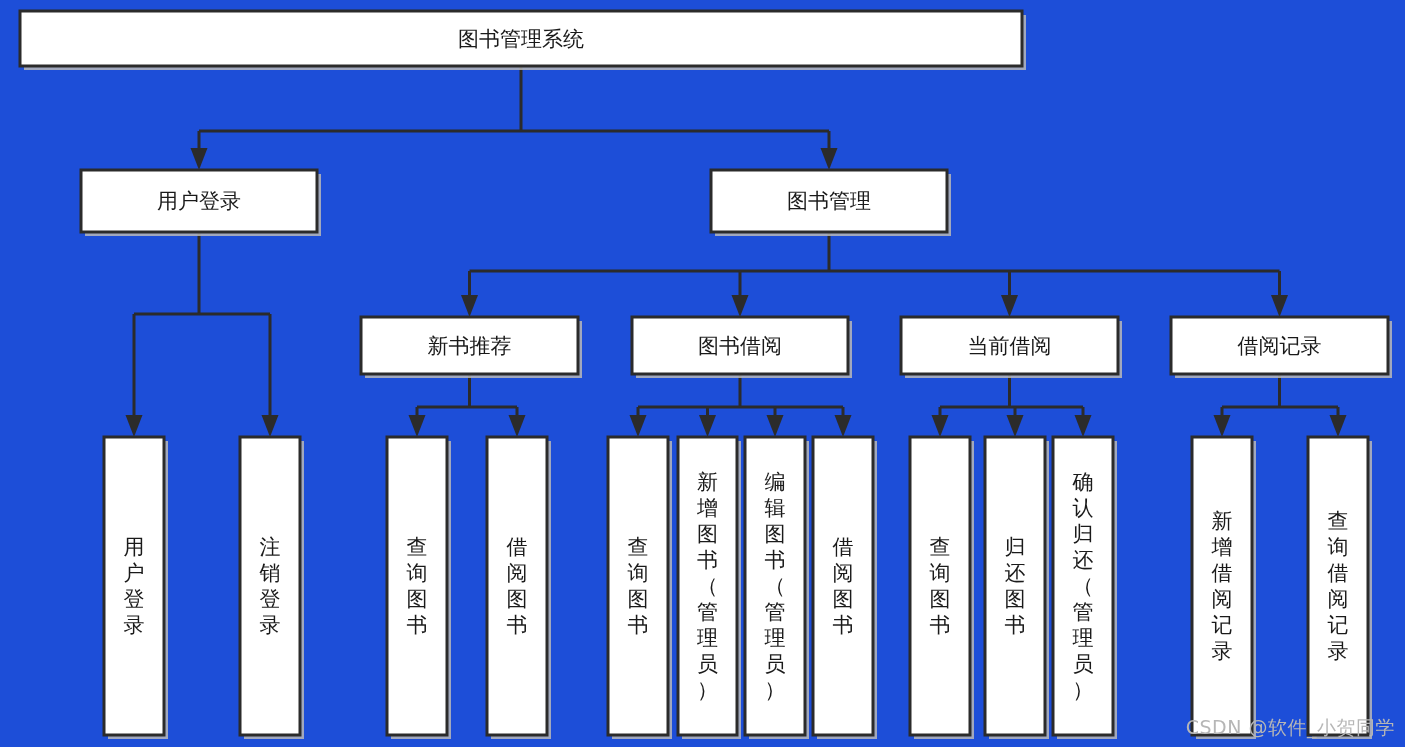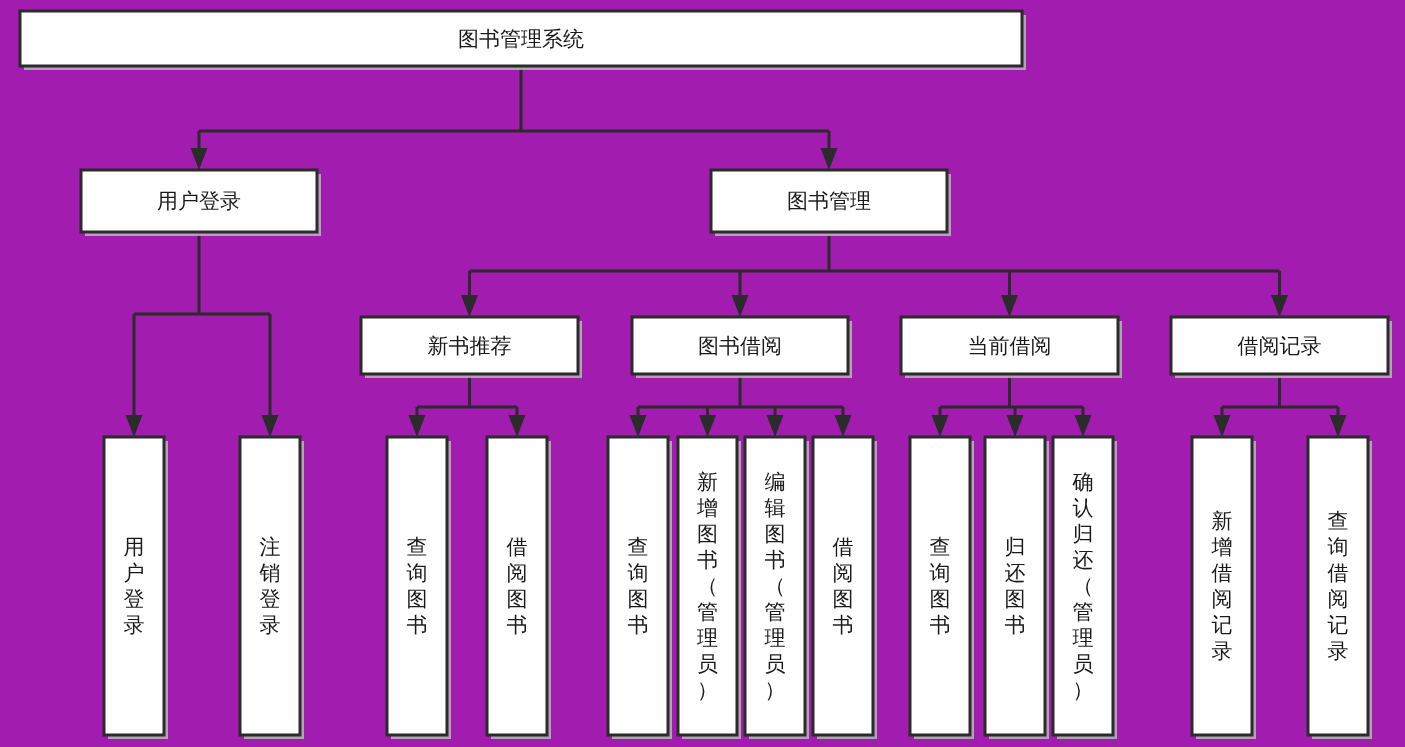--- a/index.html
+++ b/index.html
@@ -19,7 +19,7 @@
     position: relative;
     width: 1405px;
     height: 747px;
-    background: #a21caf;
+    background: #1d4ed8;
   }
   svg#chart-svg {
     display: block;

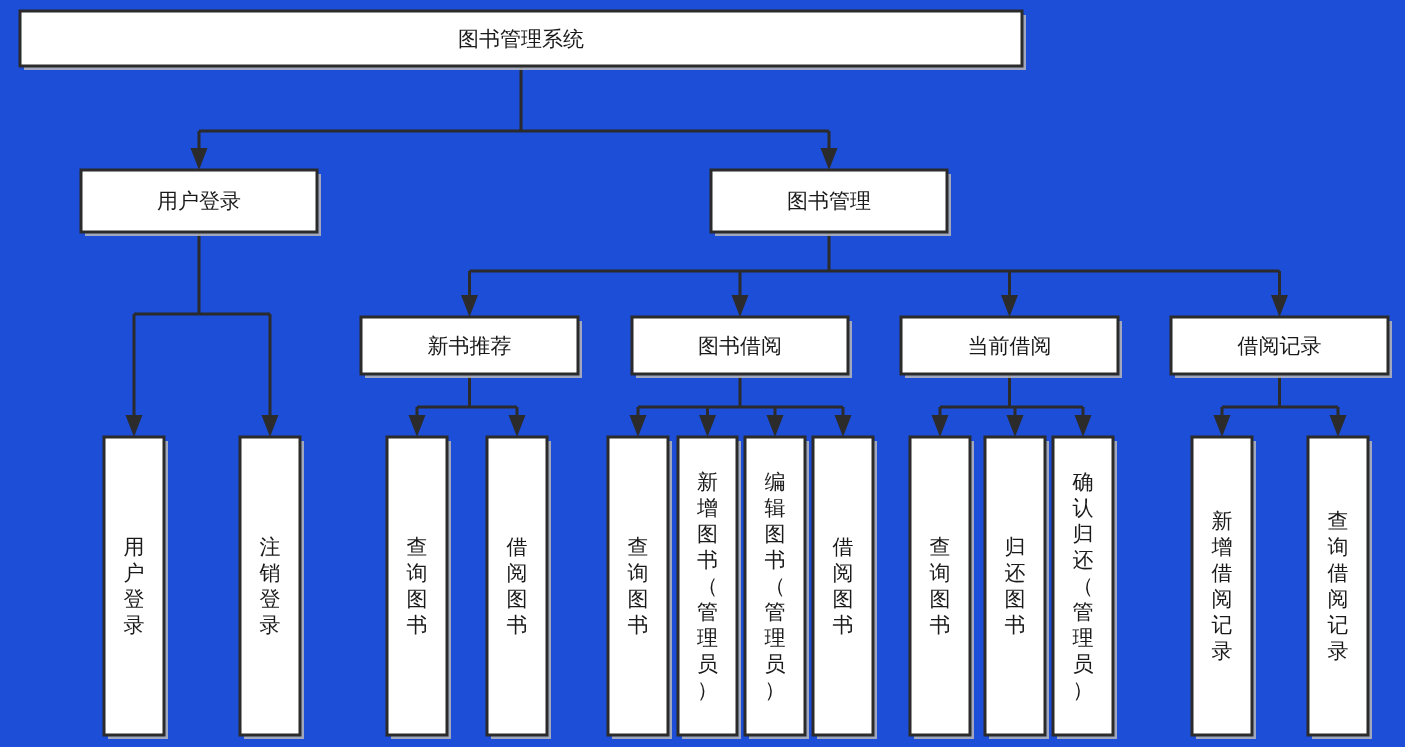--- a/index.html
+++ b/index.html
@@ -247,6 +247,7 @@
         </g>
       </g>
   </svg>
+  <div class="watermark">CSDN @软件_小贺同学</div>
 </div>
 
 </body></html>

